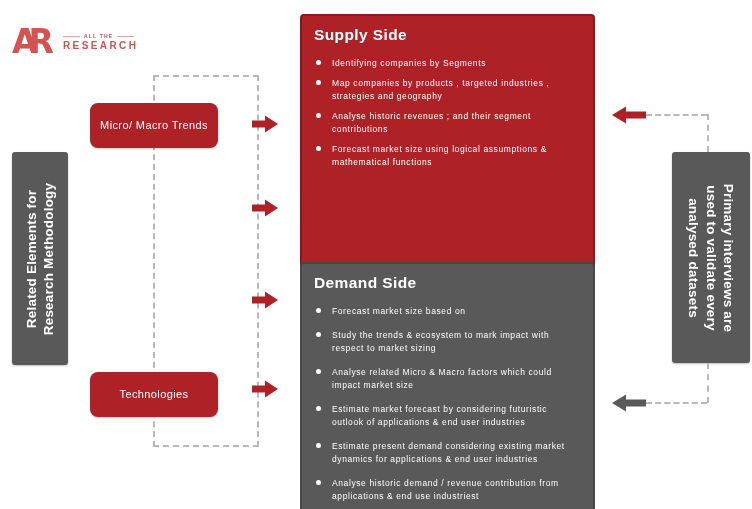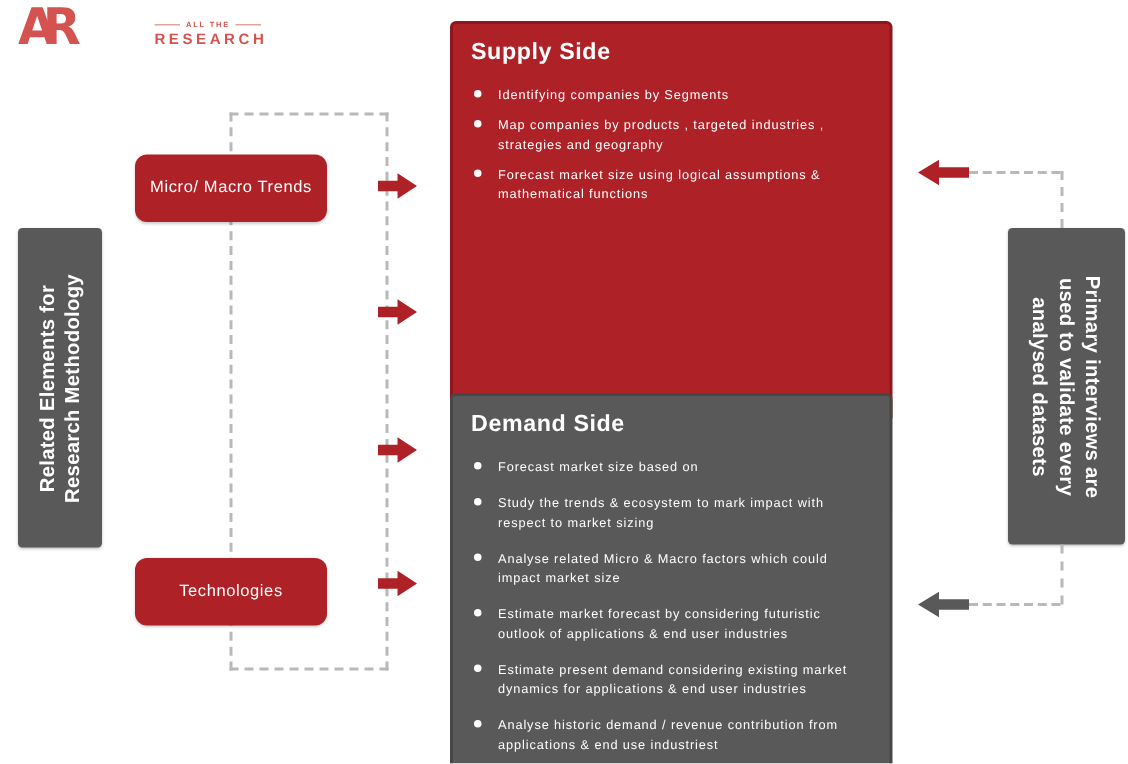--- a/index.html
+++ b/index.html
@@ -8,7 +8,7 @@
     font-family:"Liberation Sans","DejaVu Sans",sans-serif;
   }
   
-  .logo{position:absolute;left:12px;top:0;display:flex;align-items:center;gap:40px;}
+  .logo{position:absolute;left:12px;top:24px;display:flex;align-items:flex-start;}
   .logo-monogram{
     font-family:"DejaVu Sans",sans-serif;font-weight:bold;font-size:33px;line-height:36px;
     color:#d4524f;letter-spacing:-9px;padding-right:12px;transform:scaleY(1.02);

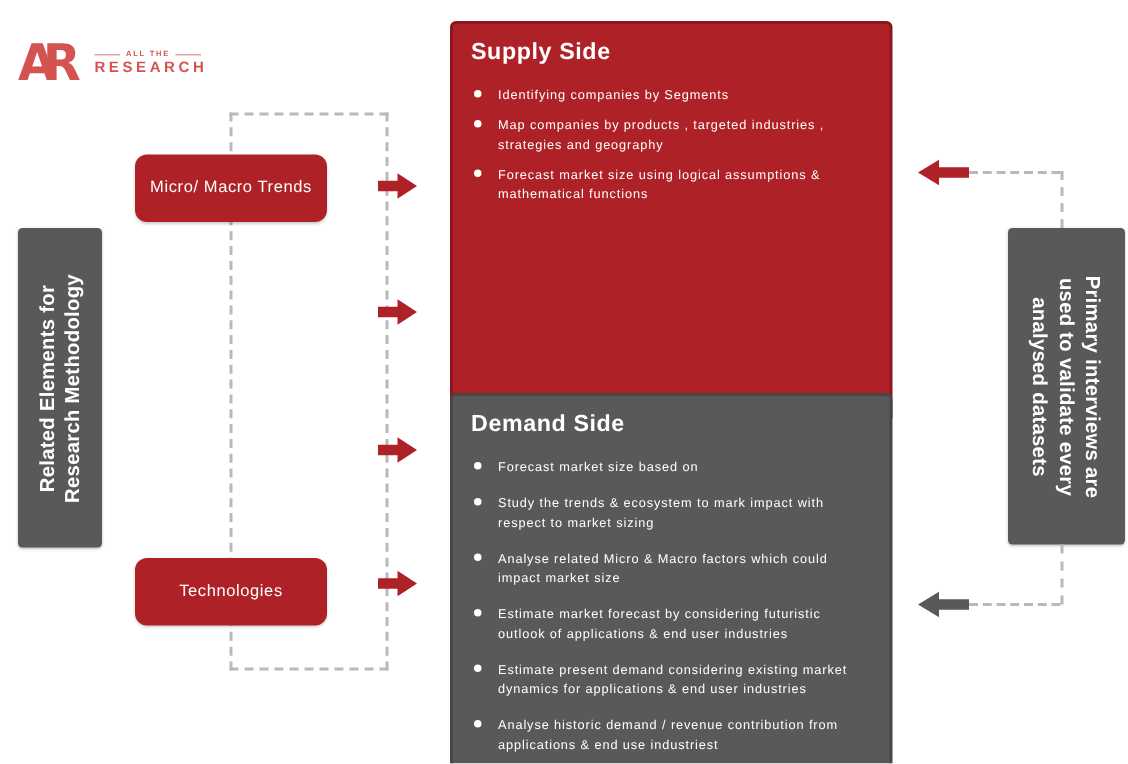--- a/index.html
+++ b/index.html
@@ -118,6 +118,10 @@
         </li>
       <li>
           <span class="dot"></span>
+          <span class="bullet-text">Analyse historic revenues ; and their segment contributions</span>
+        </li>
+      <li>
+          <span class="dot"></span>
           <span class="bullet-text">Forecast market size using logical assumptions &amp; mathematical functions</span>
         </li>
     </ul>

